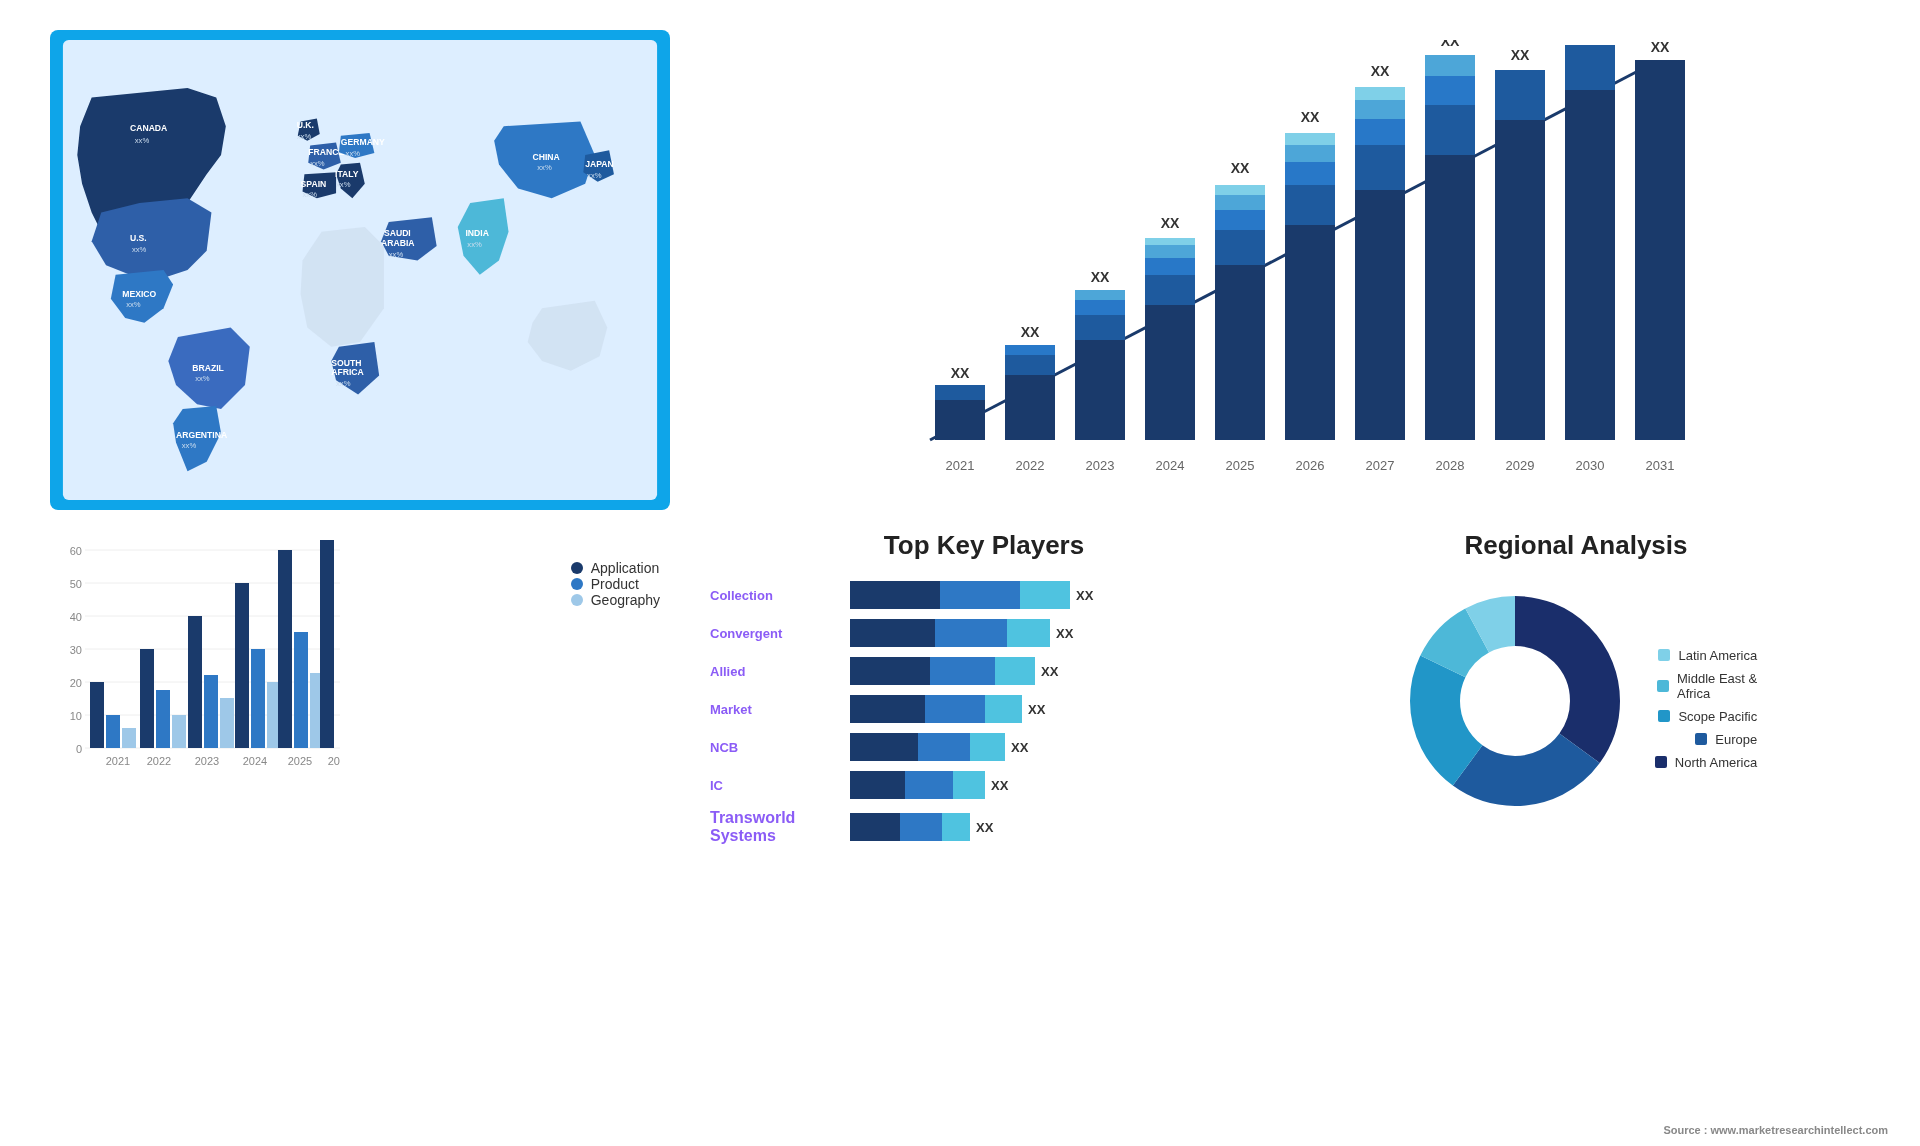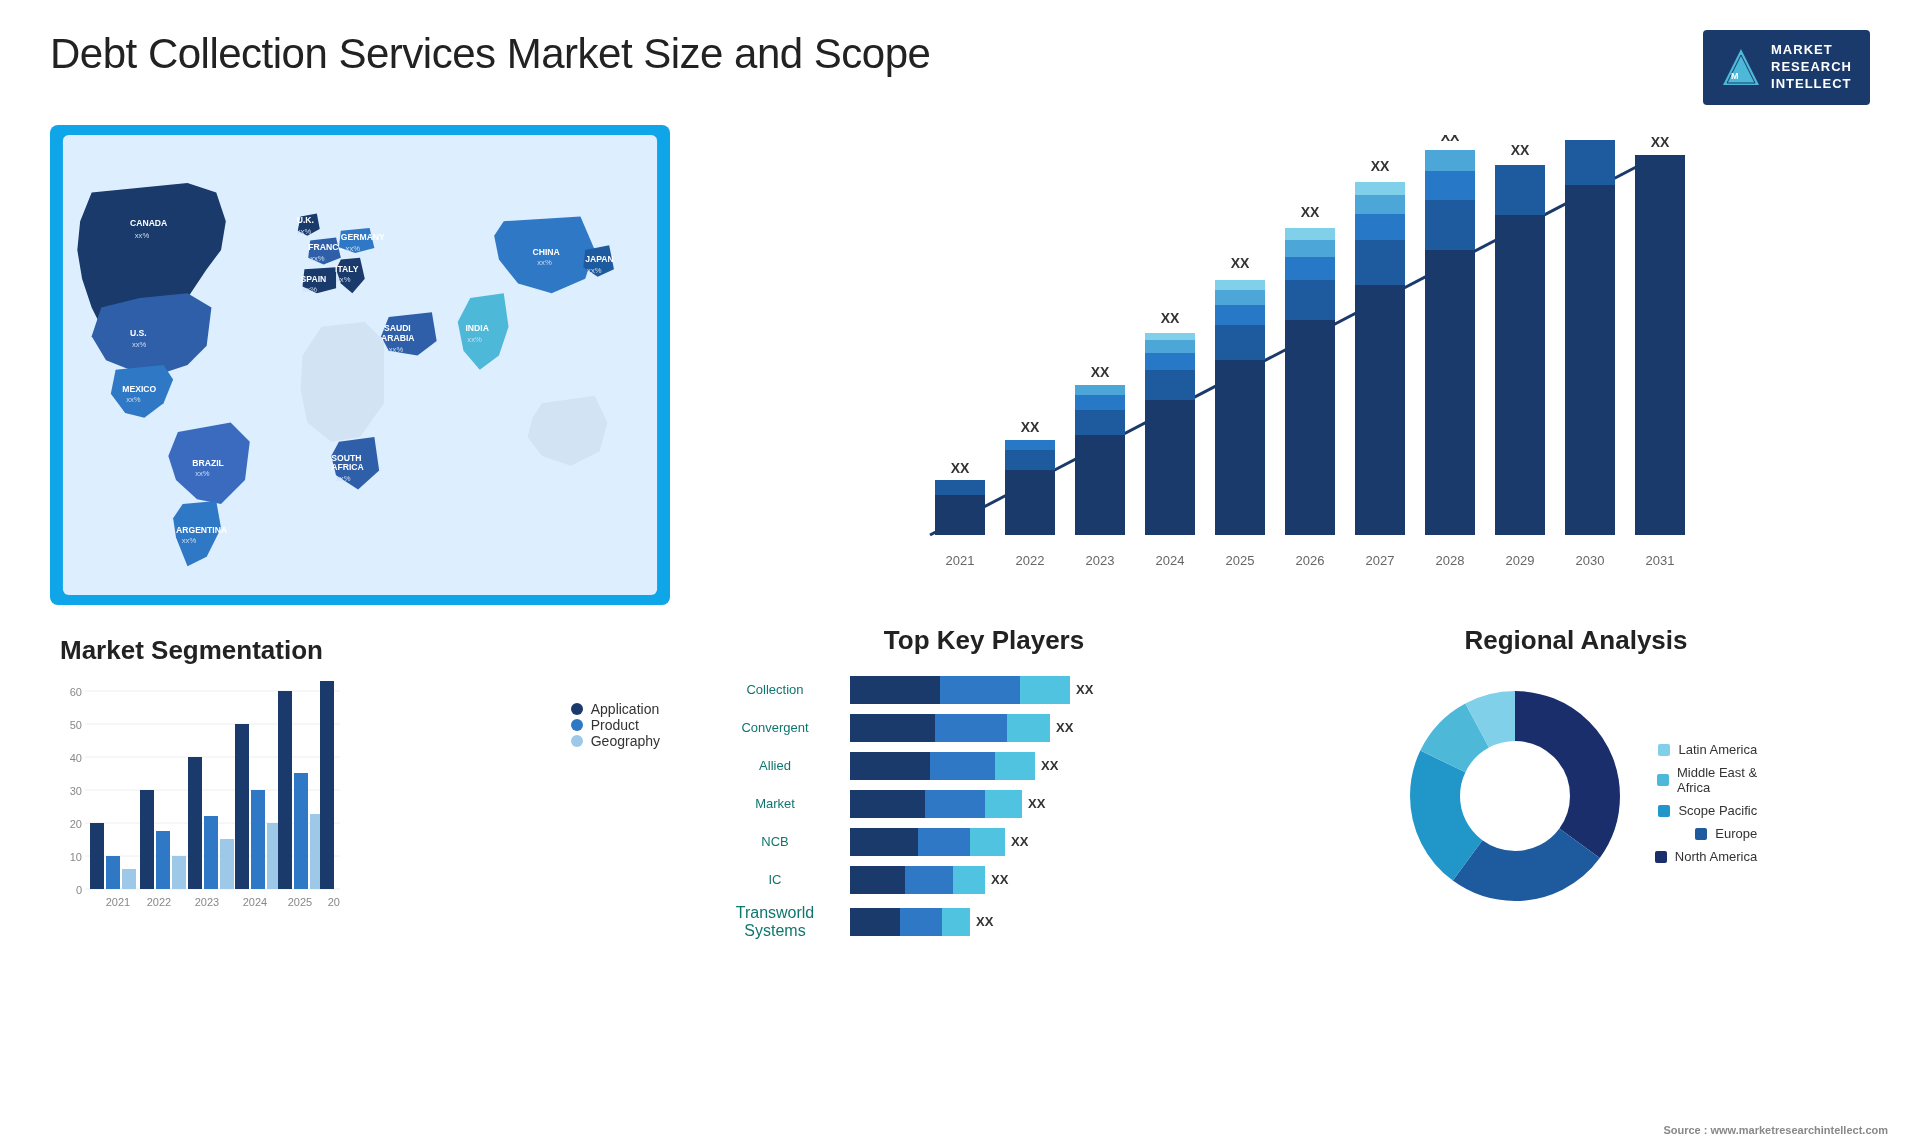--- a/index.html
+++ b/index.html
@@ -256,21 +256,6 @@
 
 <div class="page-container">
 
-  <div class="header">
-    <h1 class="page-title">Debt Collection Services Market Size and Scope</h1>
-    <div class="logo-container">
-      <svg class="logo-icon" viewBox="0 0 40 40">
-        <polygon points="20,2 38,38 2,38" fill="#4db8d8"></polygon>
-        <polygon points="20,8 34,36 6,36" fill="none" stroke="#1a3a6b" stroke-width="1"></polygon>
-        <text x="10" y="32" fill="#fff" font-size="9" font-weight="bold">M</text>
-      </svg>
-      <div class="logo-text">
-        <div>MARKET</div>
-        <div>RESEARCH</div>
-        <div>INTELLECT</div>
-      </div>
-    </div>
-  </div>
 
   <div class="main-content">
 

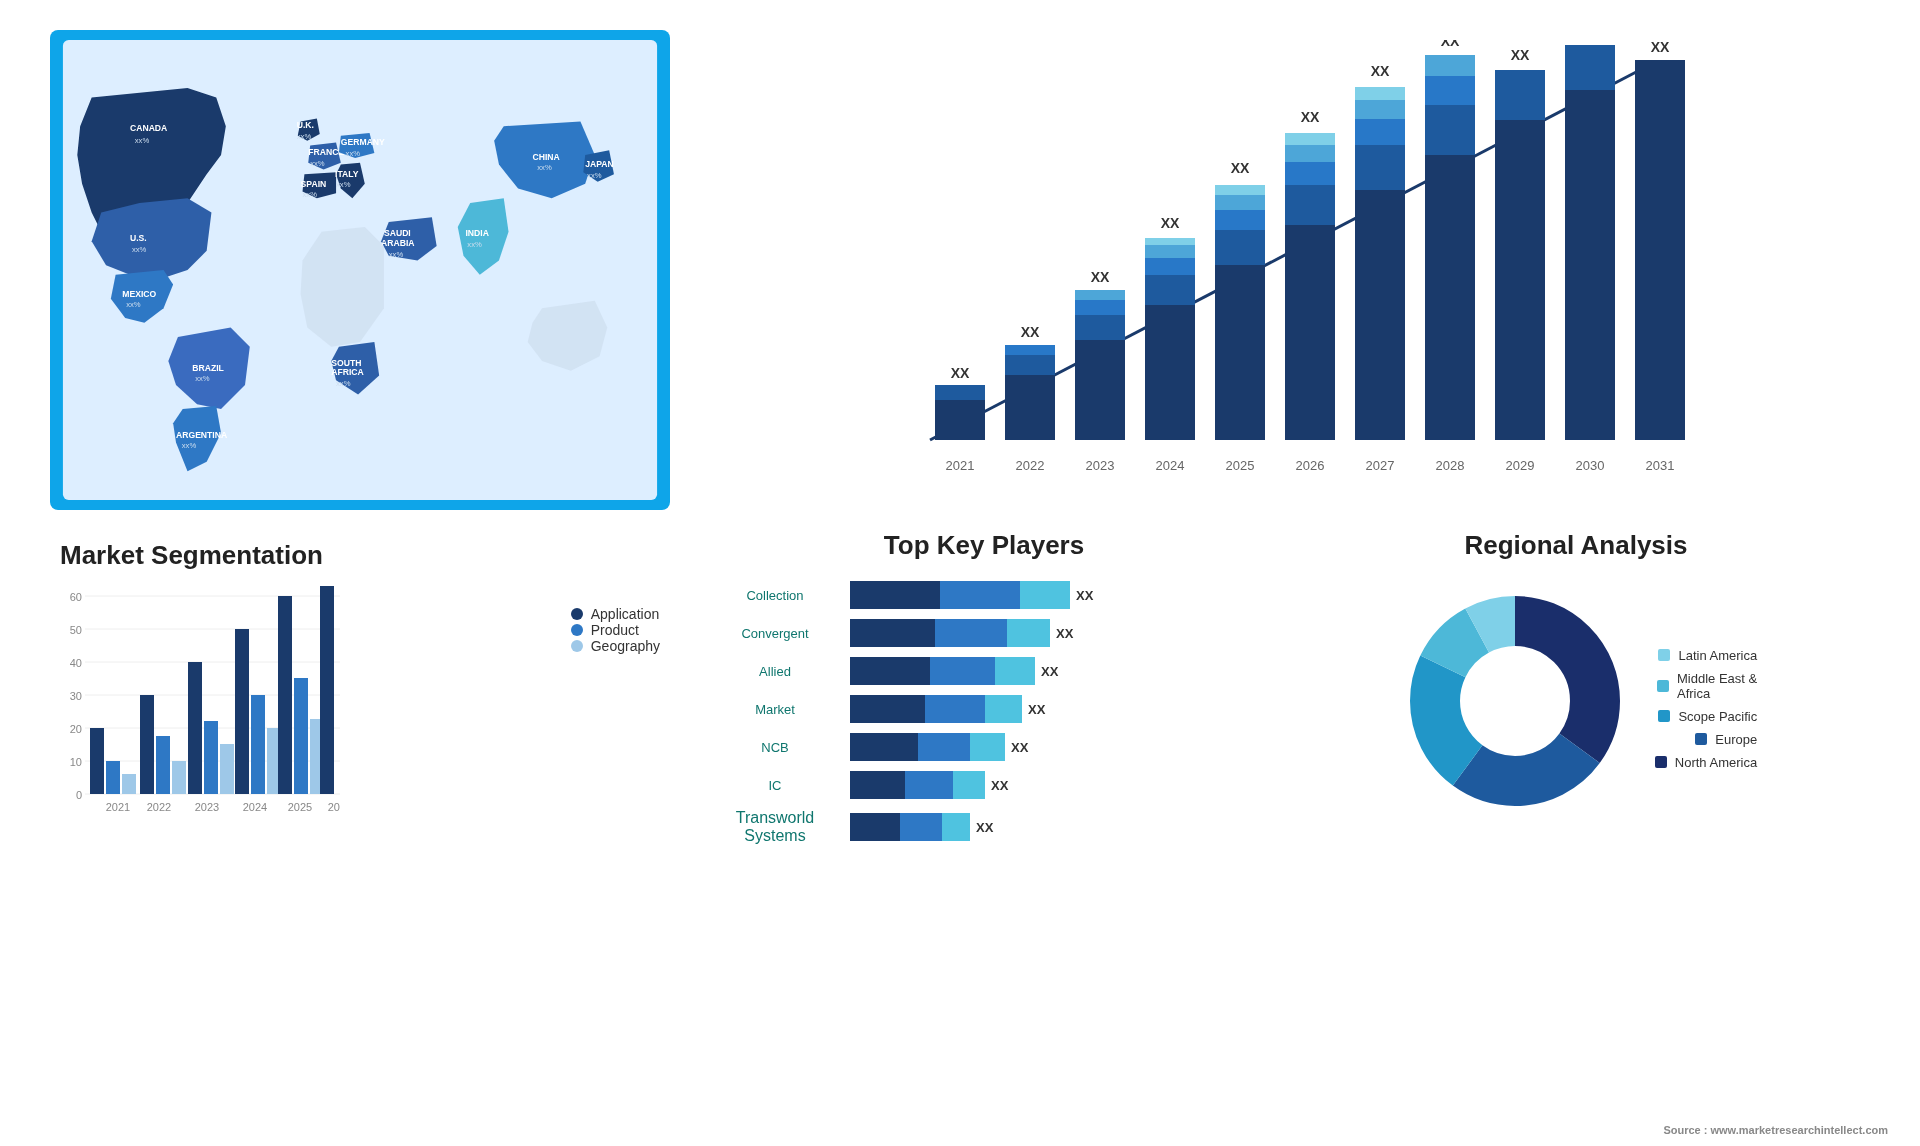--- a/index.html
+++ b/index.html
@@ -415,7 +415,6 @@
     </div>
 
     <div class="bottom-left">
-      <div class="segmentation-title">Market Segmentation</div>
       <div class="seg-chart-wrapper">
         <div class="seg-bars-section">
           

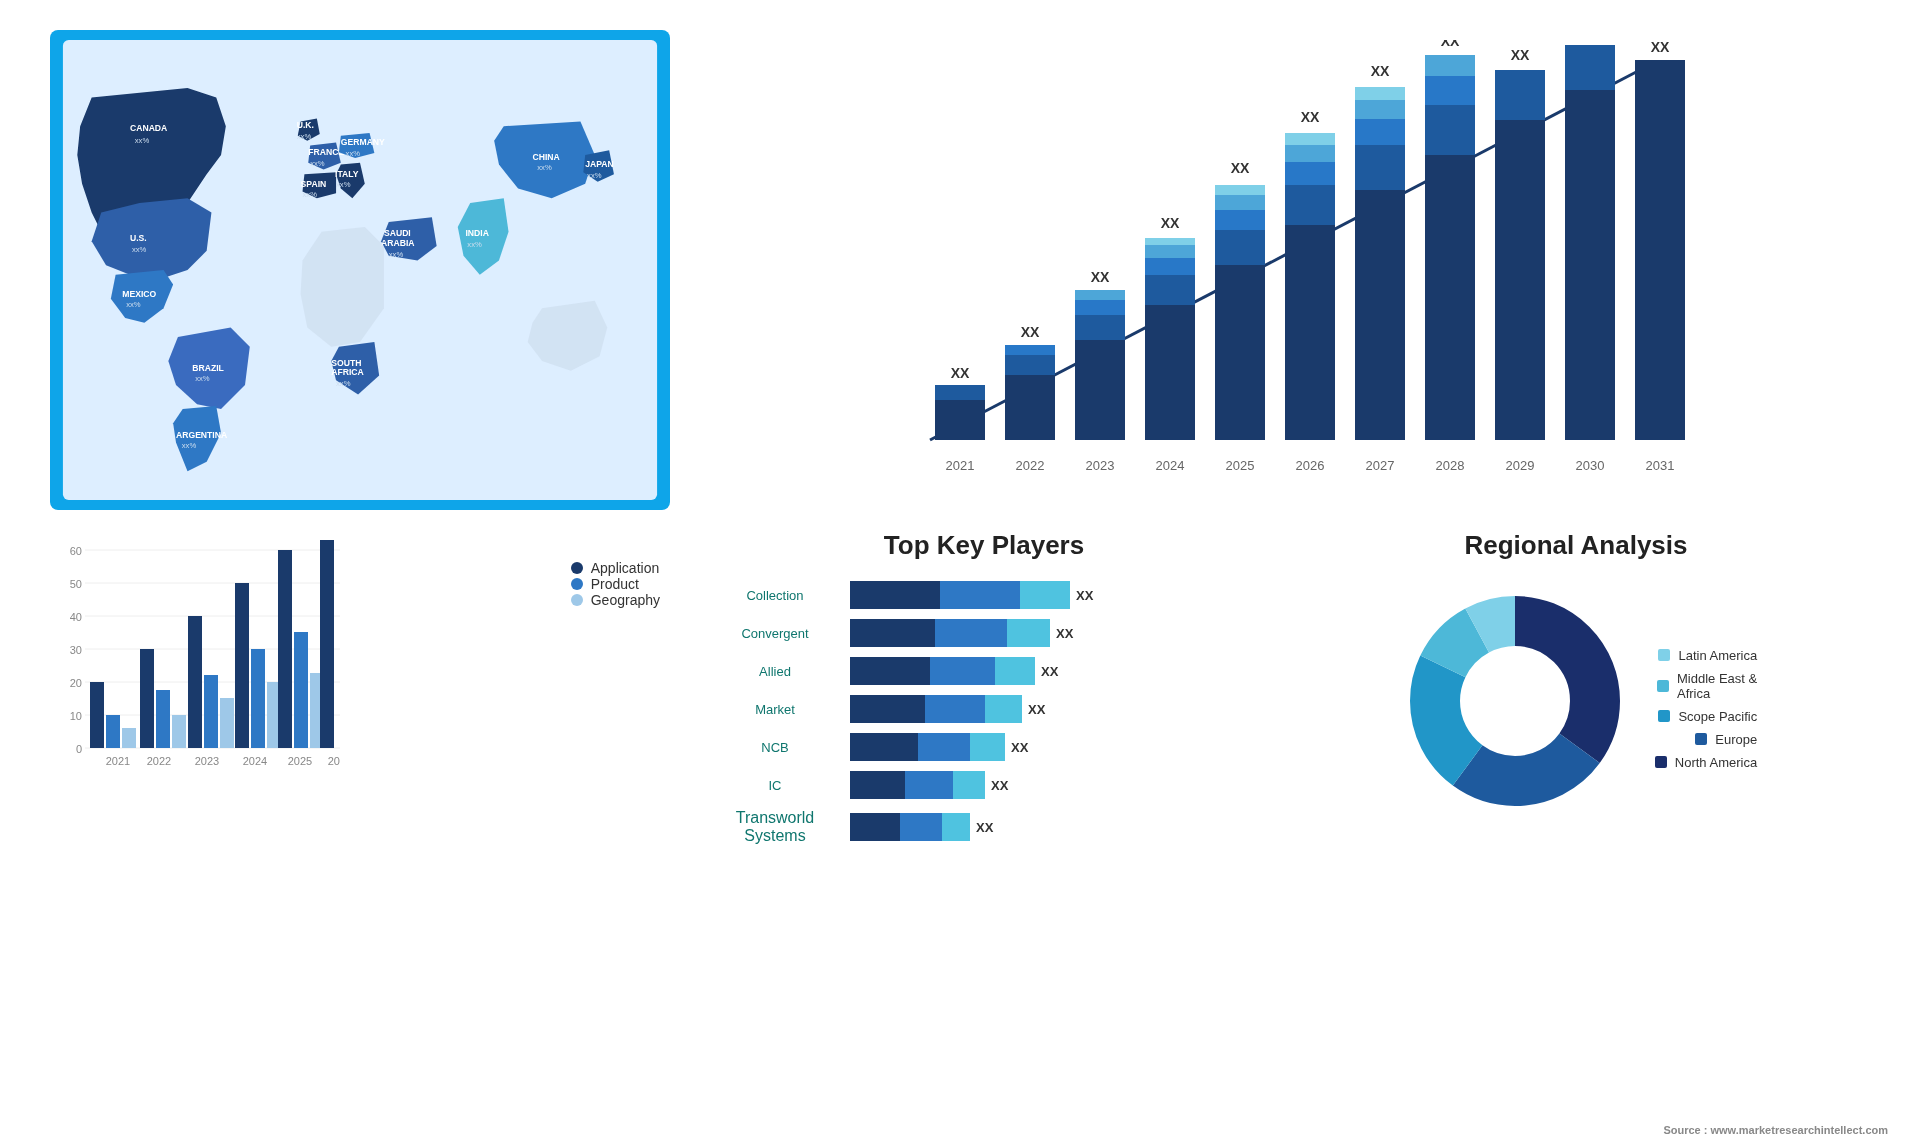--- a/index.html
+++ b/index.html
@@ -144,10 +144,11 @@
 
     .player-name {
       font-size: 13px;
-      color: #0f766e;
+      color: #8b5cf6;
       width: 130px;
-      text-align: center;
+      text-align: left;
       flex-shrink: 0;
+      font-weight: bold;
     }
 
     .player-bar-wrap {

